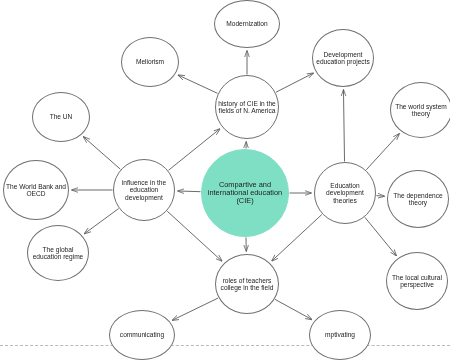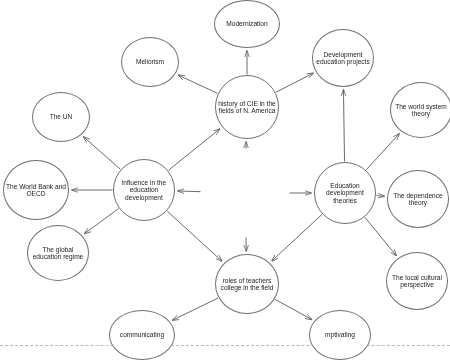--- a/index.html
+++ b/index.html
@@ -85,6 +85,9 @@
       <line x1="275.06" y1="299.39" x2="311.70" y2="319.48" stroke="#5a5a5a" stroke-width="0.9" marker-end="url(#arrowhead)"></line>
     </svg>
   <div class="dashed-guide" style="top: 345px; border-top-color: rgb(185, 185, 185);"></div>
+<div class="node node-center" style="left: 201px; top: 149px; width: 88px; height: 88px; font-size: 7.4px; color: rgb(28, 28, 28); background: rgb(127, 223, 196); border-color: rgb(127, 223, 196);">
+      <span>Compartive and international education (CIE)</span>
+    </div>
     <div class="node" style="left: 215px; top: 75px; width: 64px; height: 64px; font-size: 6.6px; color: rgb(28, 28, 28); background: rgb(255, 255, 255); border-color: rgb(111, 111, 111);">
       <span>history of CIE in the fields of N. America</span>
     </div>

